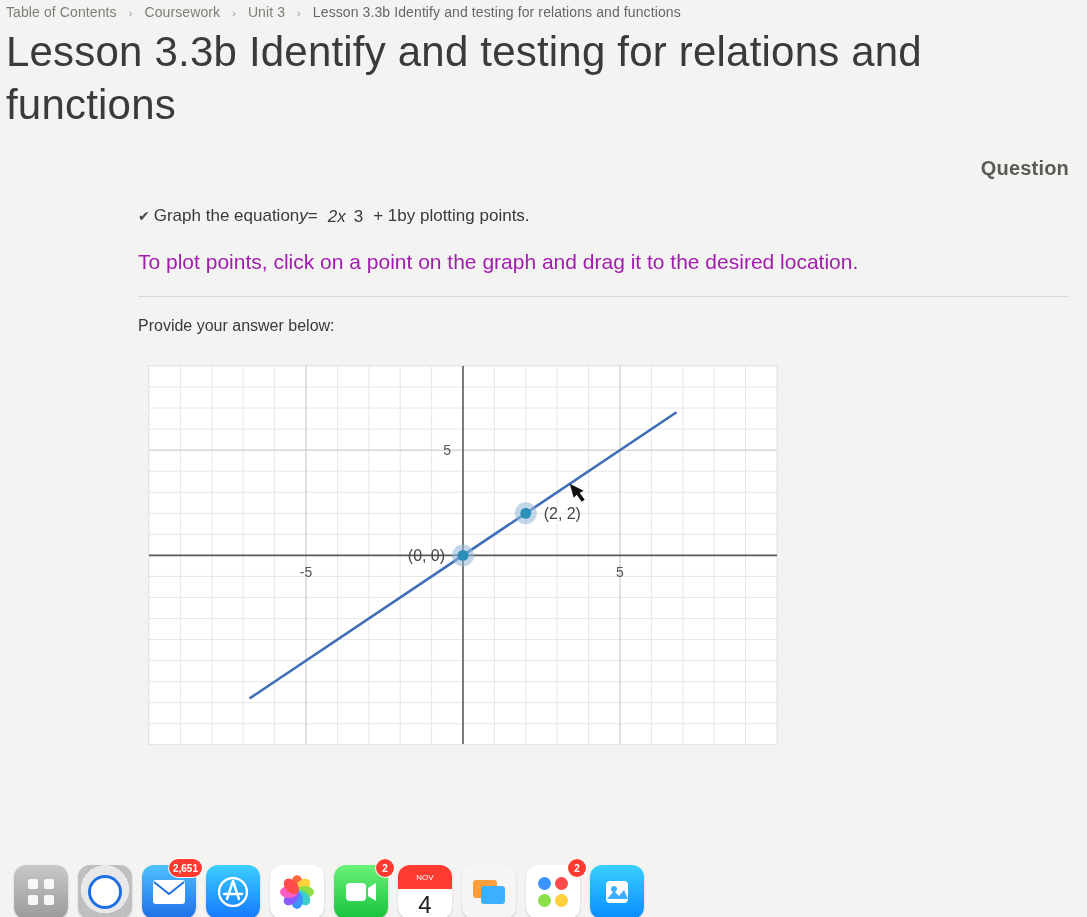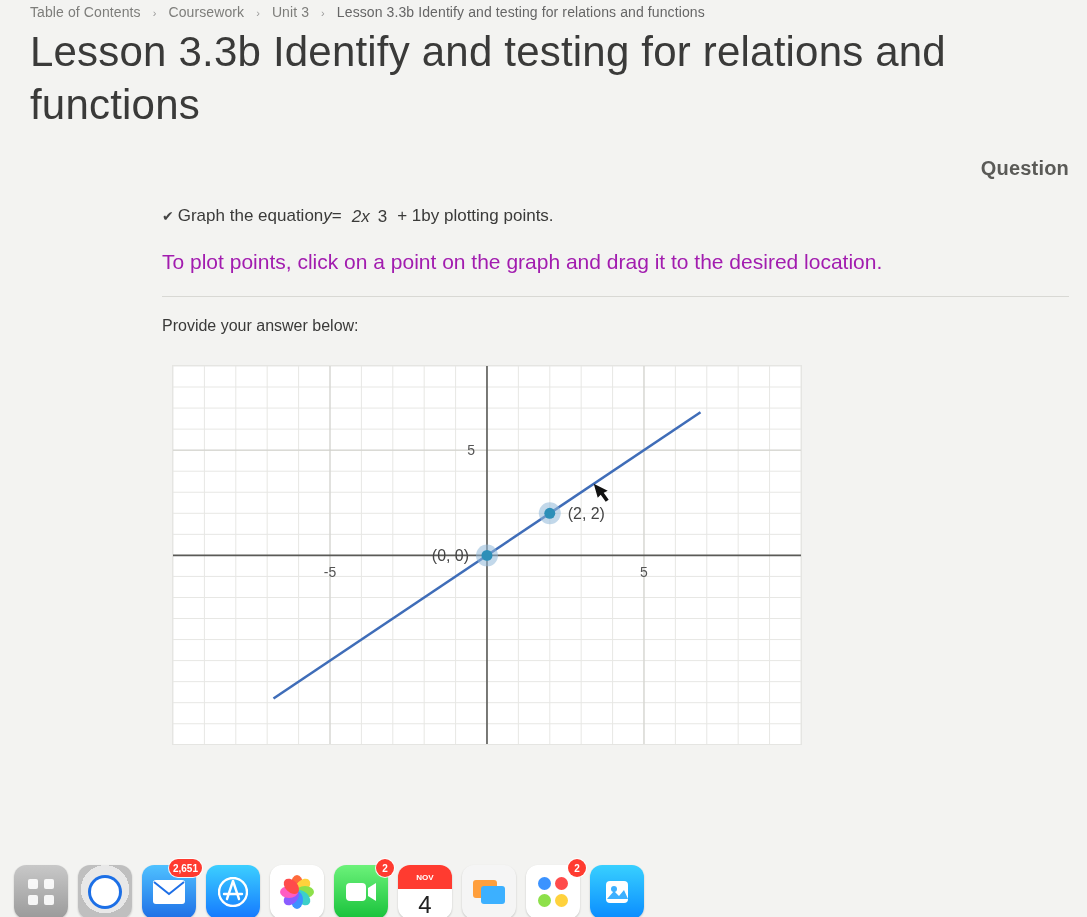--- a/index.html
+++ b/index.html
@@ -7,7 +7,7 @@
   body { position: relative; }
 
   .page {
-    padding: 4px 18px 0 30px;
+    padding: 4px 18px 0 6px;
     border-radius: 6px;
   }
 

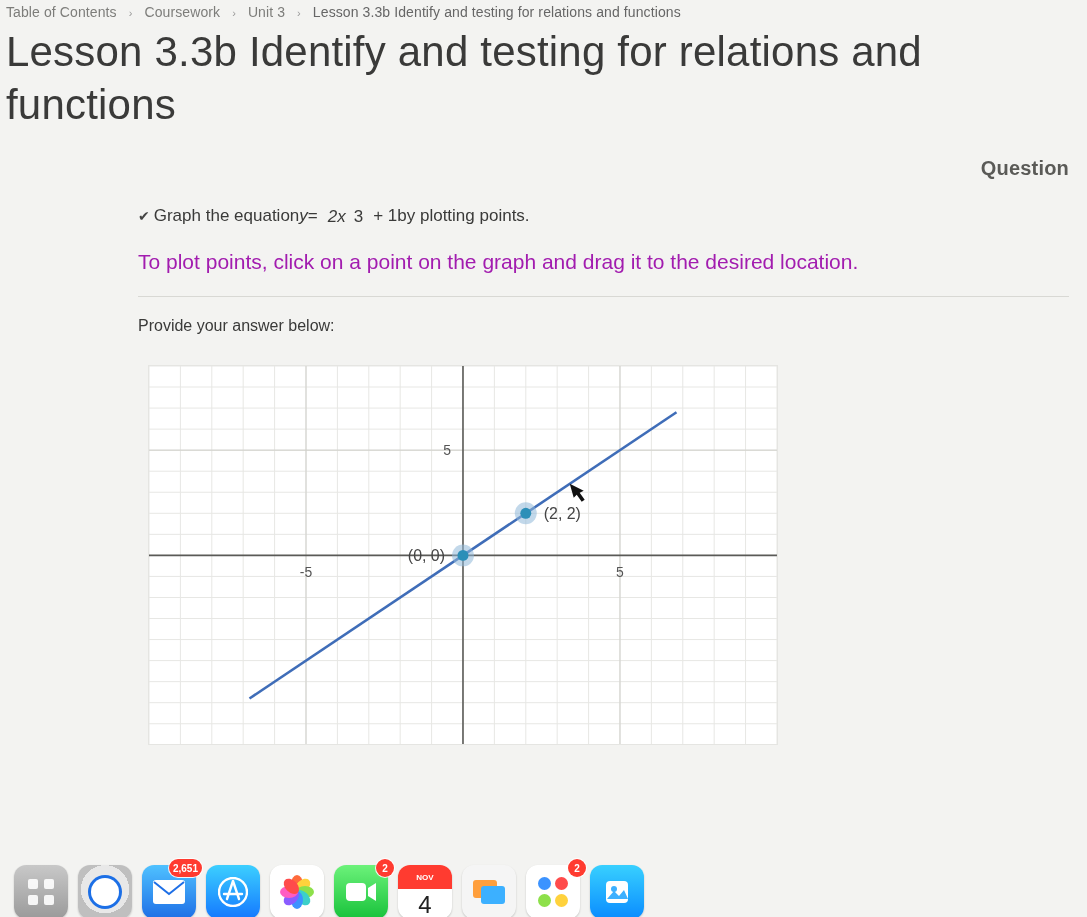--- a/index.html
+++ b/index.html
@@ -157,7 +157,7 @@
   .app-photos { background: #fff; }
   .app-facetime { background: linear-gradient(#6cf27a,#18c23b); }
   .app-calendar { background: #fff; display:flex; flex-direction:column; align-items:center; justify-content:flex-start; }
-  .app-calendar .calbar { width:100%; height:30px; background:#ff3b30; border-radius:12px 12px 0 0; font-size:8px; color:#fff; display:flex; align-items:center; justify-content:center; font-weight:700;text-align:center;}
+  .app-calendar .calbar { width:100%; height:30px; background:#ff3b30; border-radius:12px 12px 0 0; font-size:8px; color:#fff; display:flex; align-items:center; justify-content:center; font-weight:400;text-align:center;}
   .app-calendar .calday { color:#222; font-size:24px; font-weight:400; margin-top:2px;}
   .app-dual { background:#f5f5f5;}
   .app-reminders { background:#fff; }

